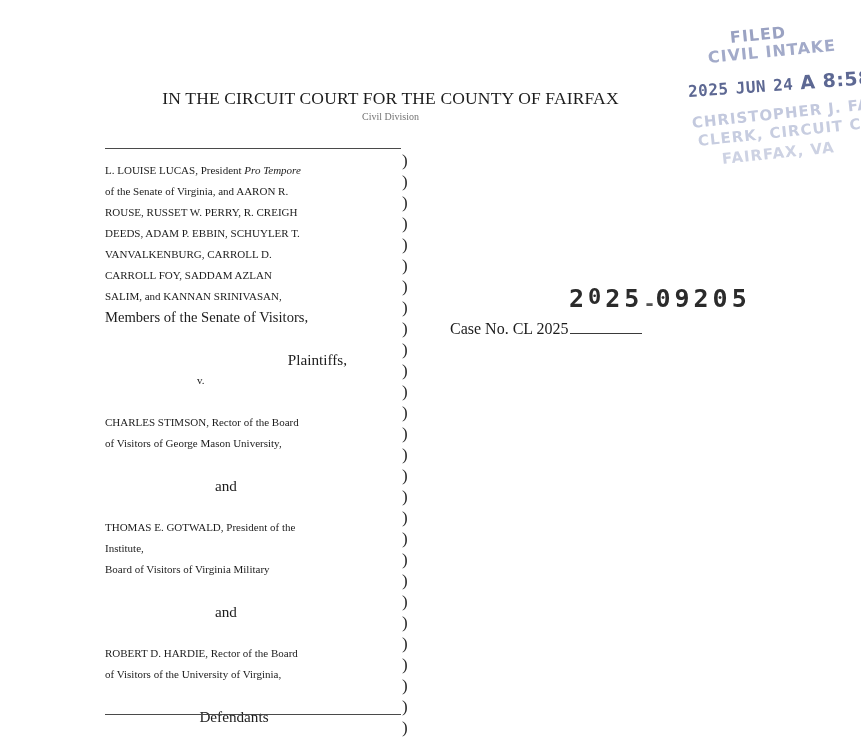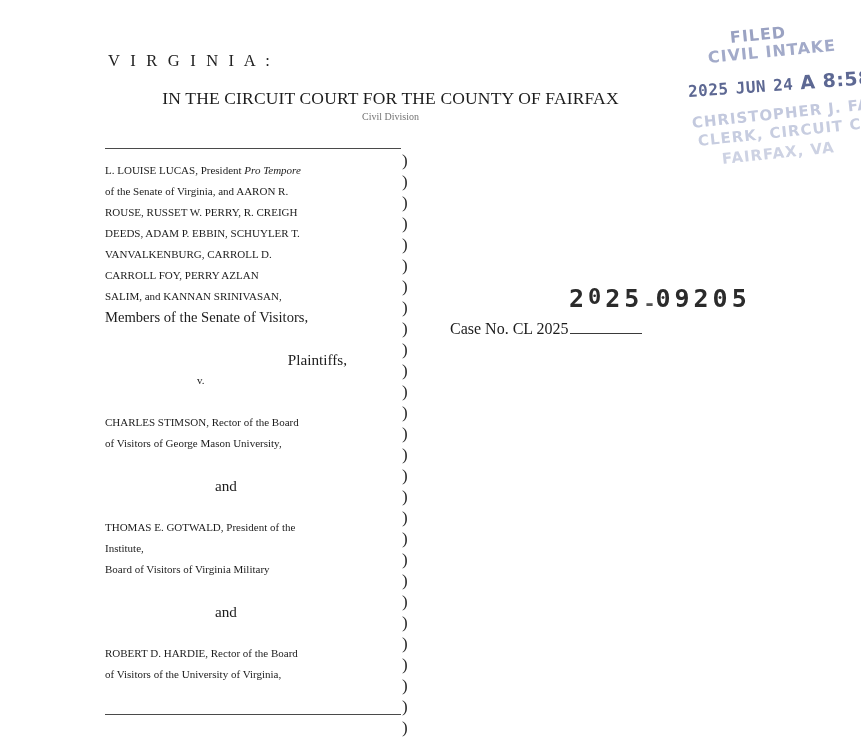--- a/index.html
+++ b/index.html
@@ -241,7 +241,6 @@
 
 <div class="page">
 
-  <div class="state-heading">V I R G I N I A :</div>
 
   <div class="court-block">
     <div class="court-line">IN THE CIRCUIT COURT FOR THE COUNTY OF FAIRFAX</div>

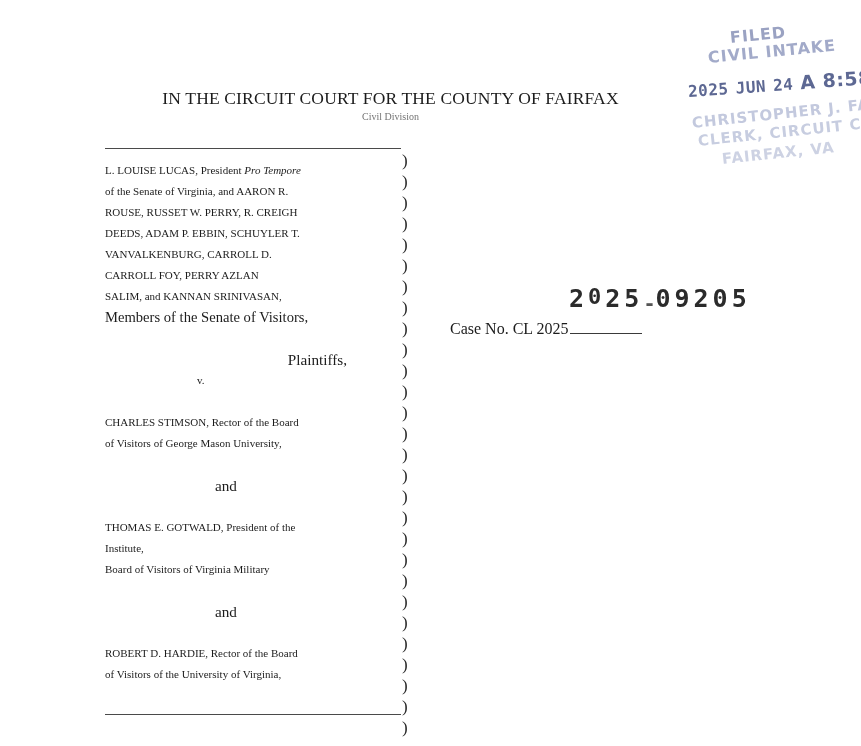--- a/index.html
+++ b/index.html
@@ -288,7 +288,7 @@
       <div class="cap-line">ROUSE, RUSSET W. PERRY, R. CREIGH</div>
       <div class="cap-line">DEEDS, ADAM P. EBBIN, SCHUYLER T.</div>
       <div class="cap-line">VANVALKENBURG, CARROLL D.</div>
-      <div class="cap-line">CARROLL FOY, PERRY AZLAN</div>
+      <div class="cap-line">CARROLL FOY, SADDAM AZLAN</div>
       <div class="cap-line">SALIM, and KANNAN SRINIVASAN,</div>
       <div class="cap-line small">Members of the Senate of Visitors,</div>
       <div class="cap-line blank"></div>

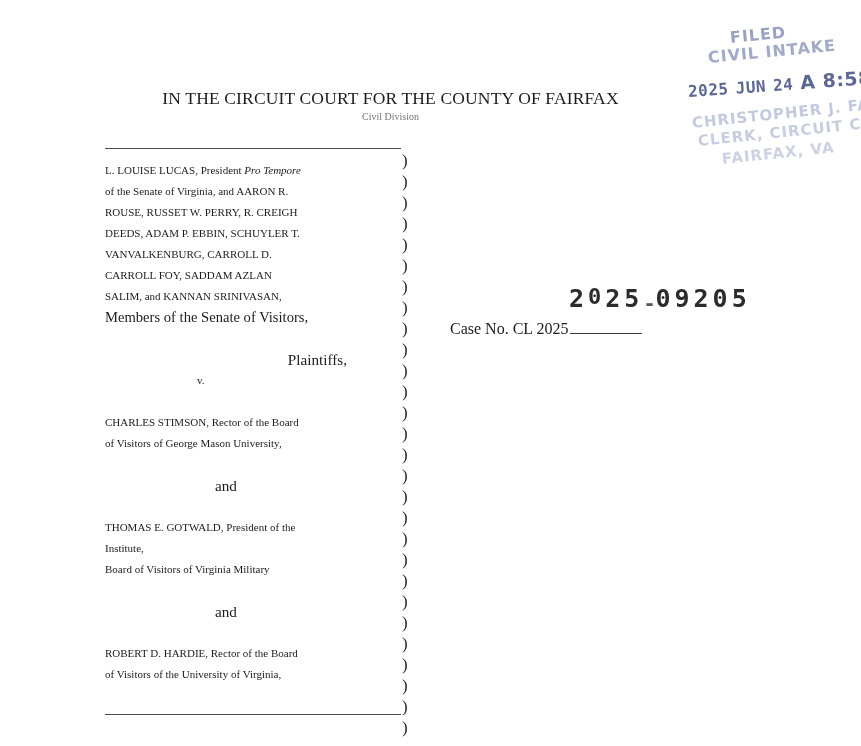--- a/index.html
+++ b/index.html
@@ -309,6 +309,7 @@
       <div class="cap-line">ROBERT D. HARDIE, Rector of the Board</div>
       <div class="cap-line">of Visitors of the University of Virginia,</div>
       <div class="cap-line blank"></div>
+      <div class="cap-line defendants-lbl">Defendants</div>
     </div>
 
   <div class="rule-bottom"></div>

